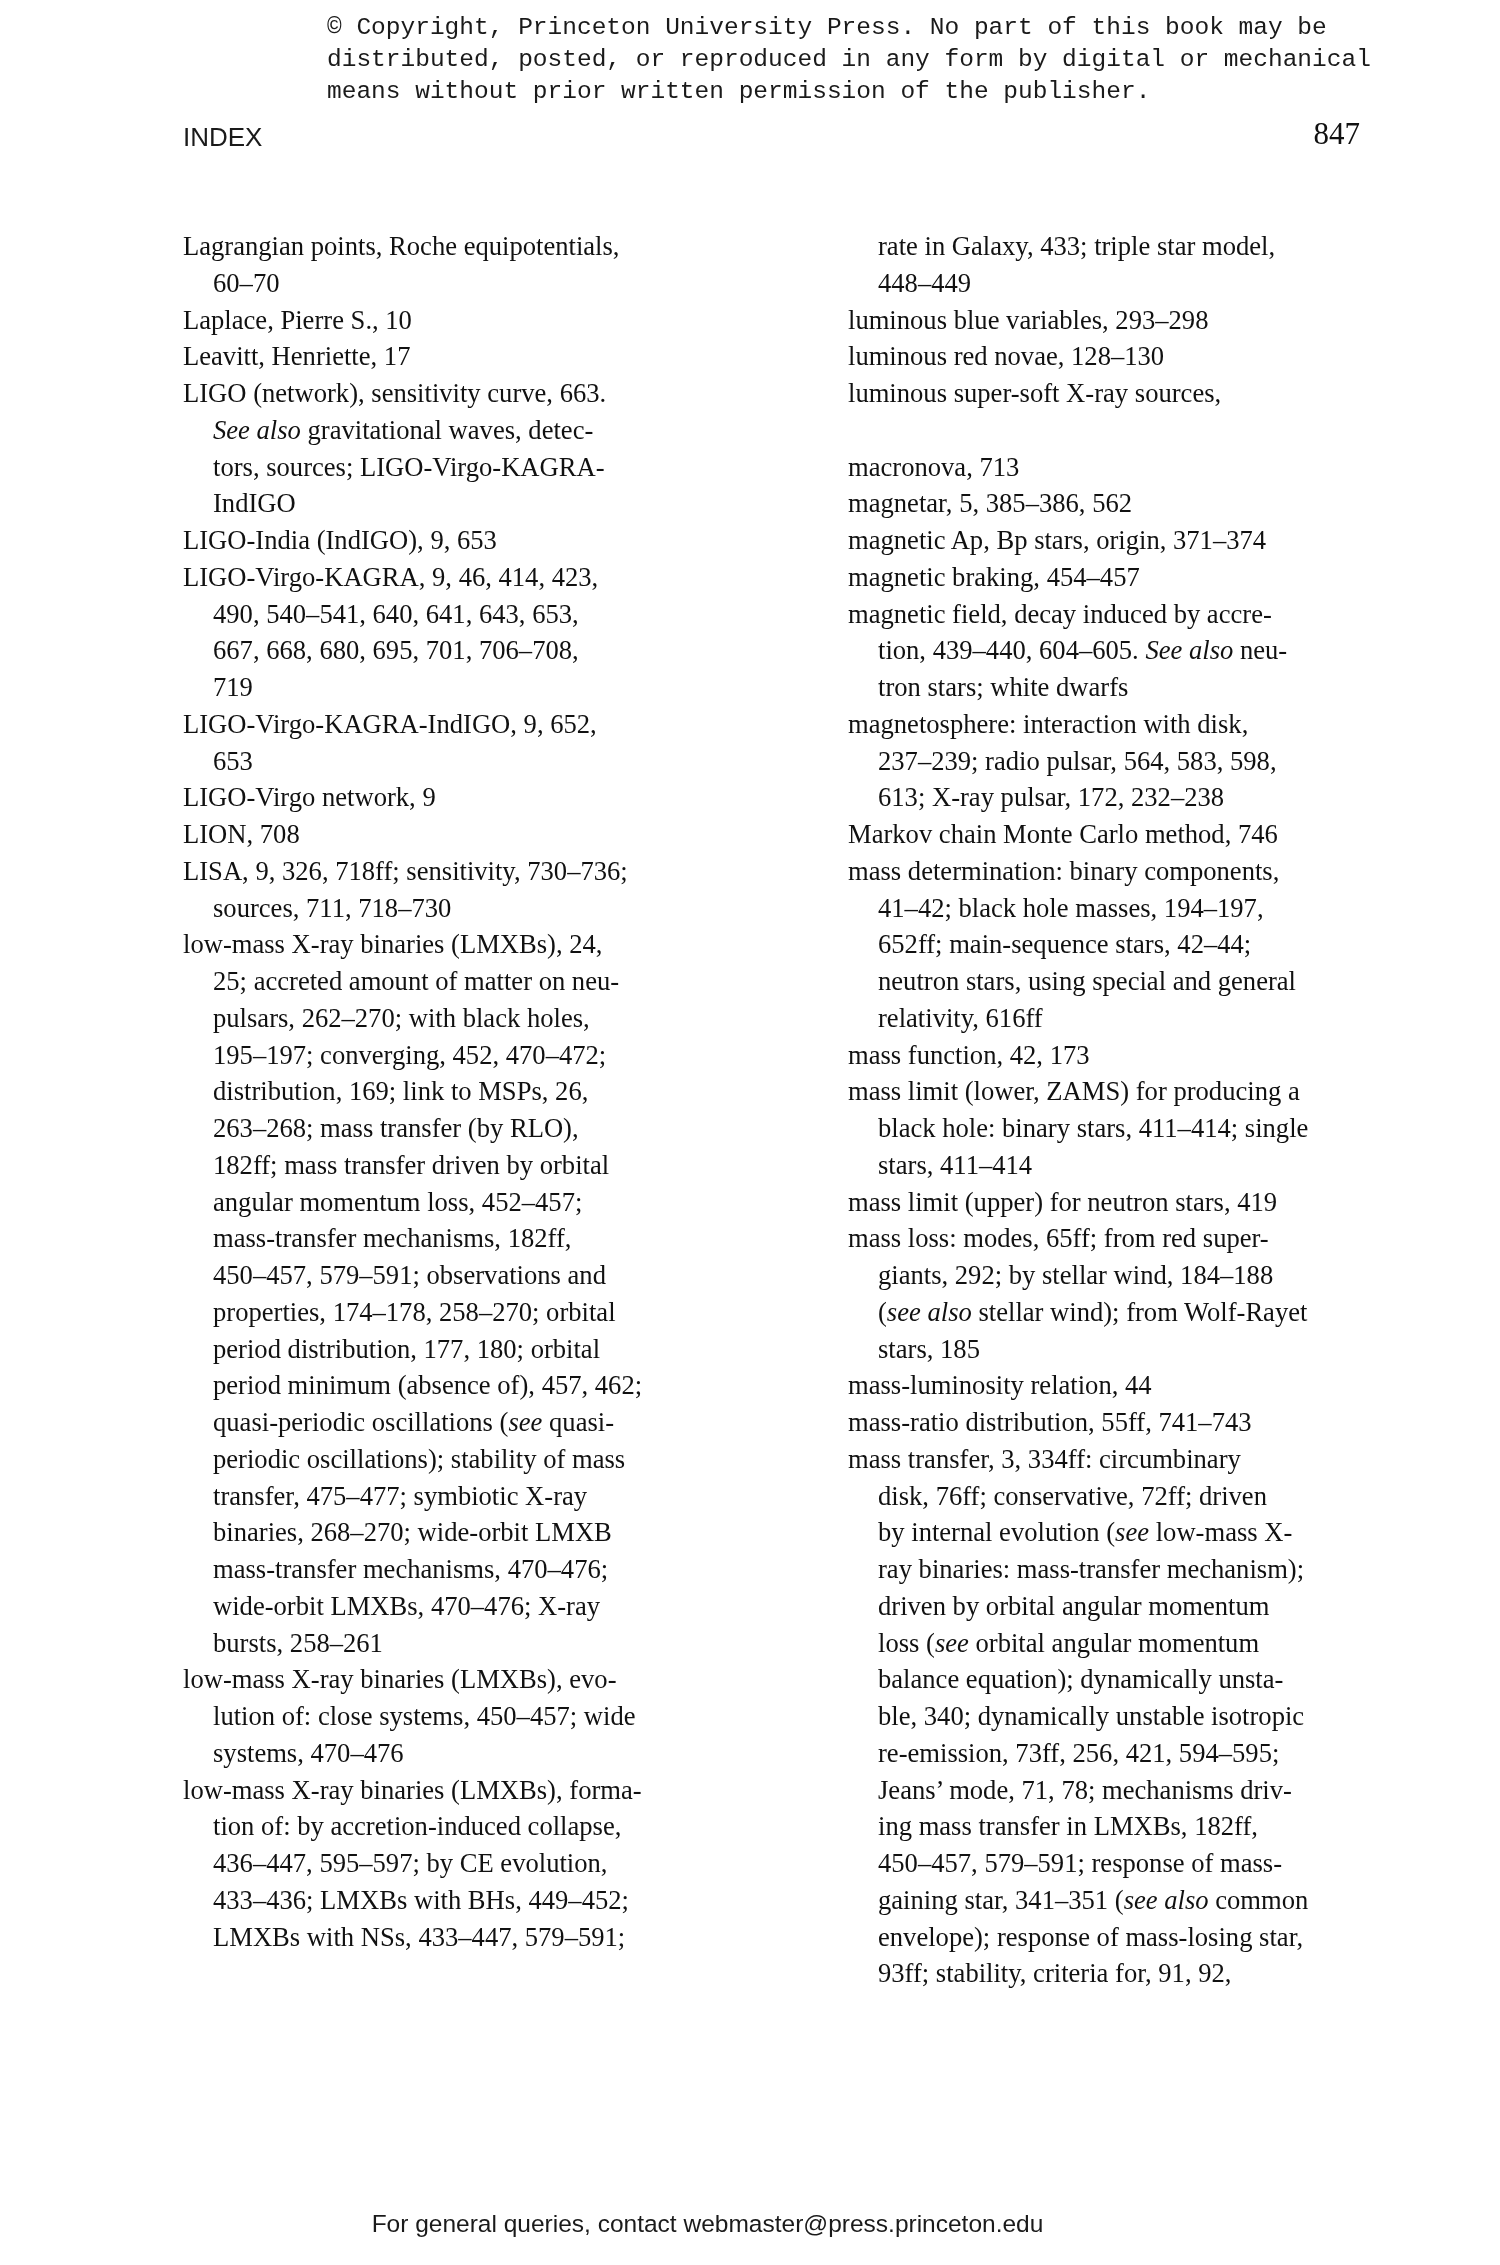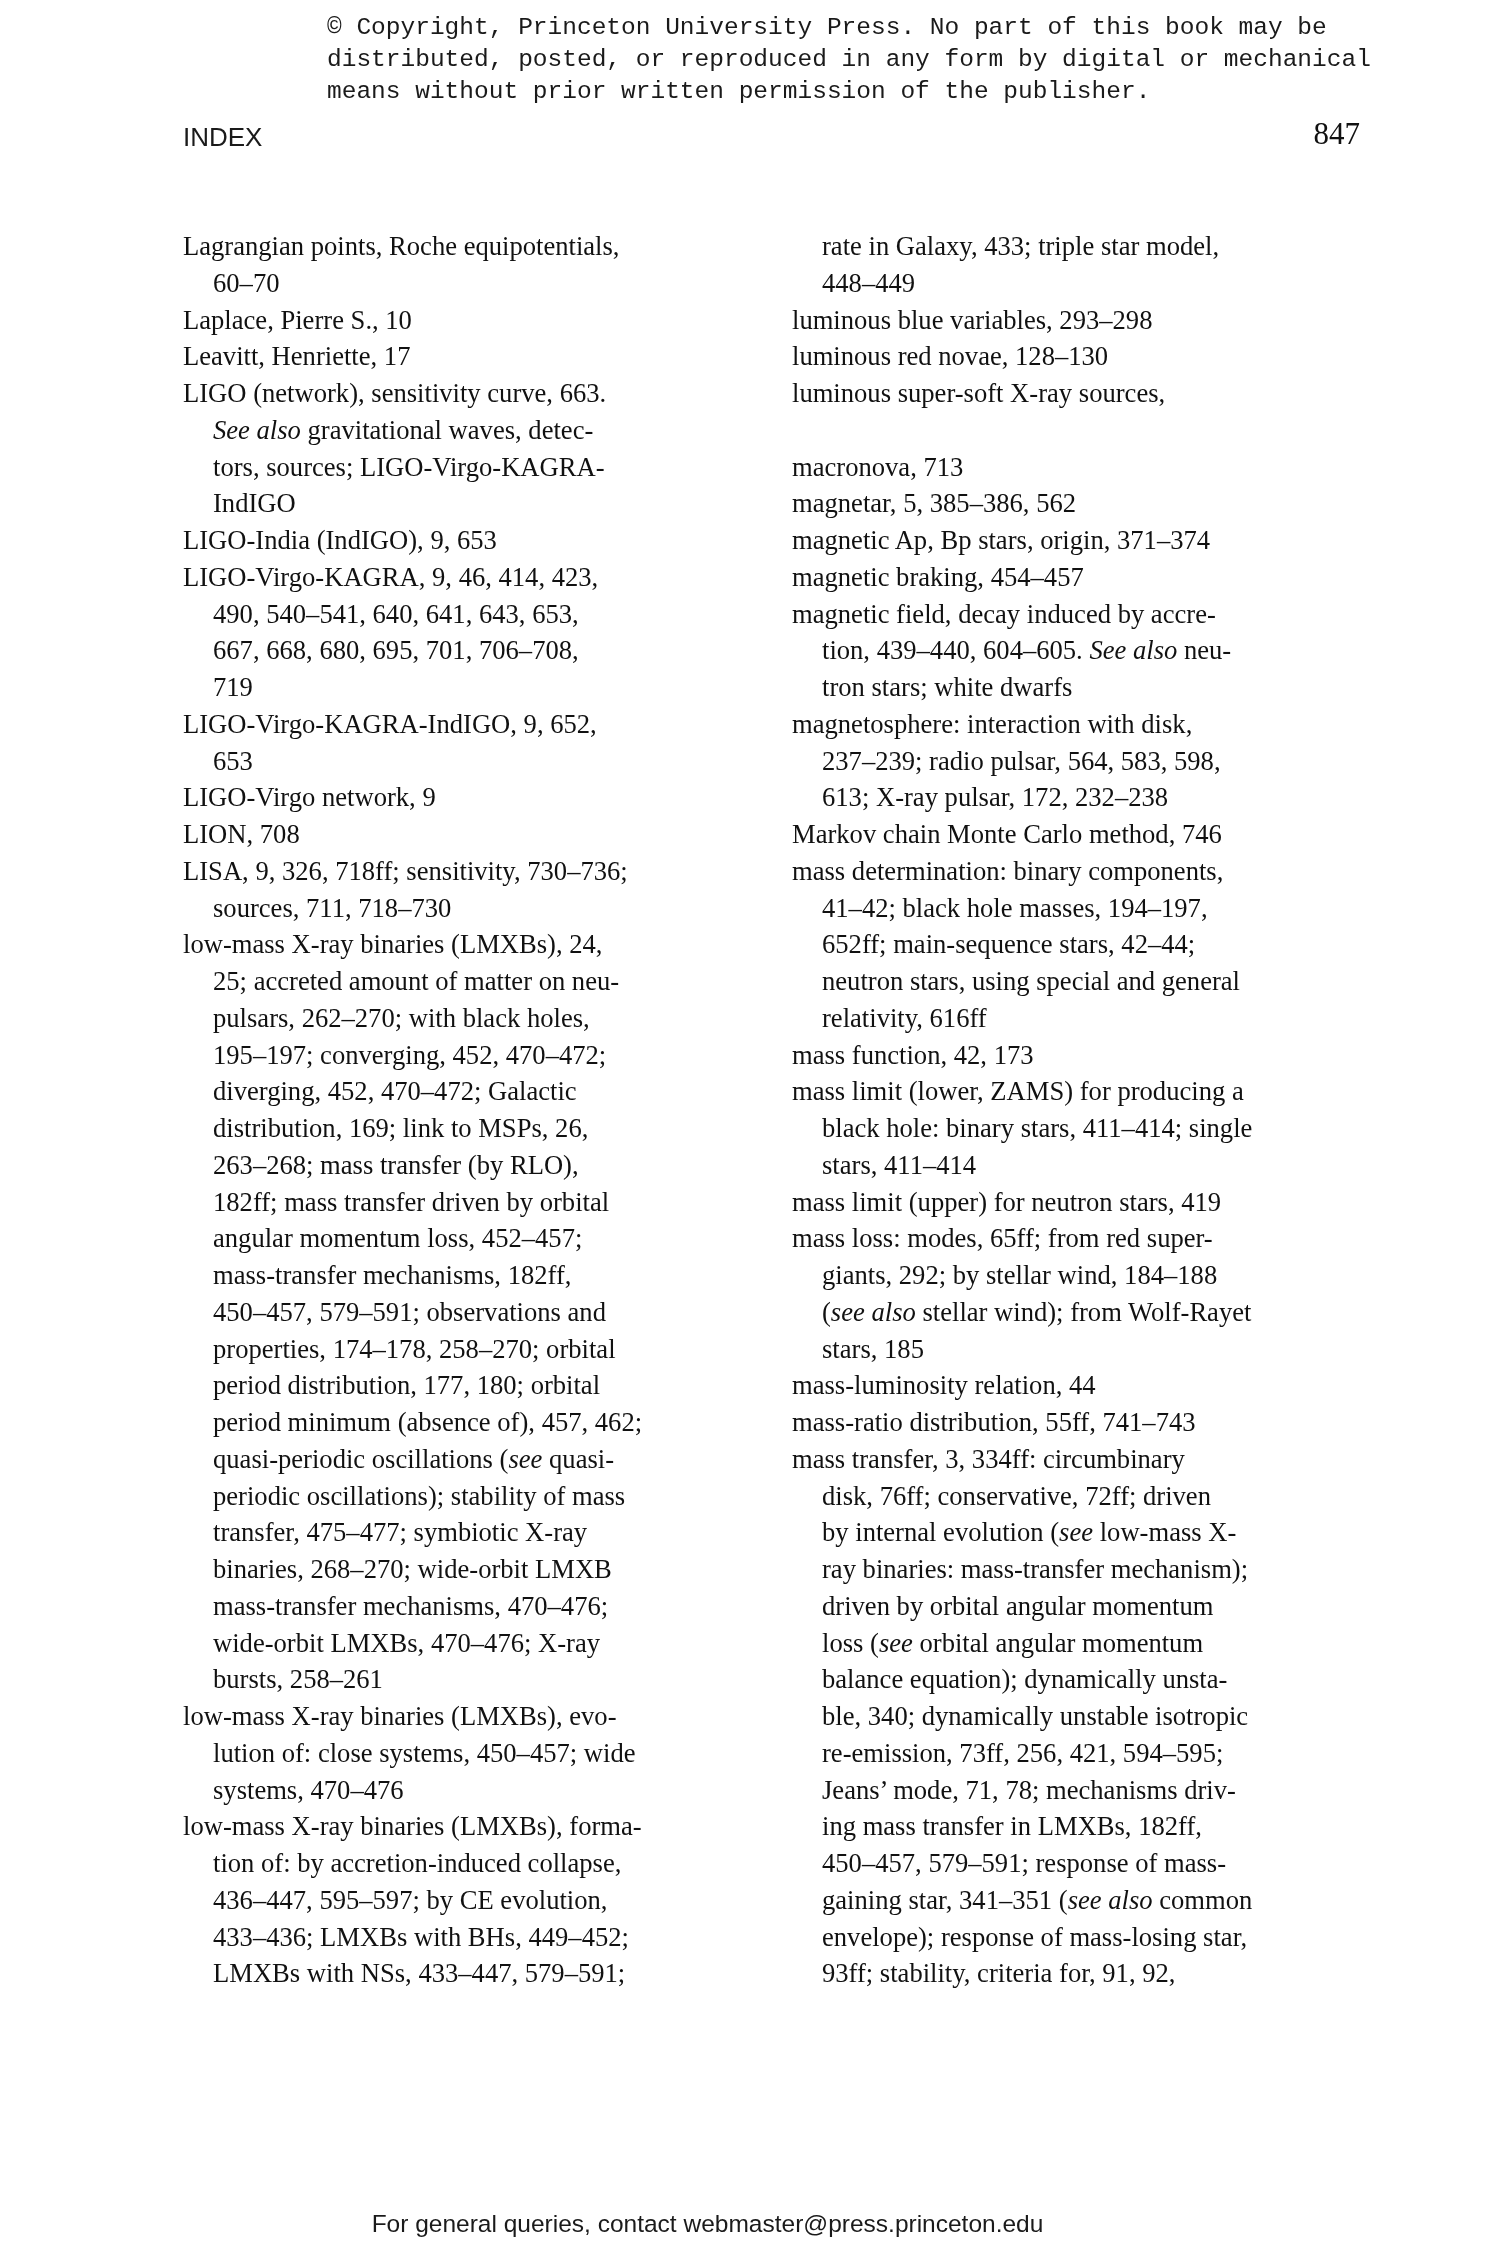--- a/index.html
+++ b/index.html
@@ -22,7 +22,7 @@
     font-family:"Liberation Serif", serif; font-size:26.6px; line-height:36.75px; color:#111;
   }
   .col-left { left:183px; }
-  .col-right { left:792px; }
+  .col-right { left:848px; }
   .line { white-space:nowrap; height:36.75px; }
   .line.indent { padding-left:30px; }
   .line .it { font-style:italic;margin-top:7px; }

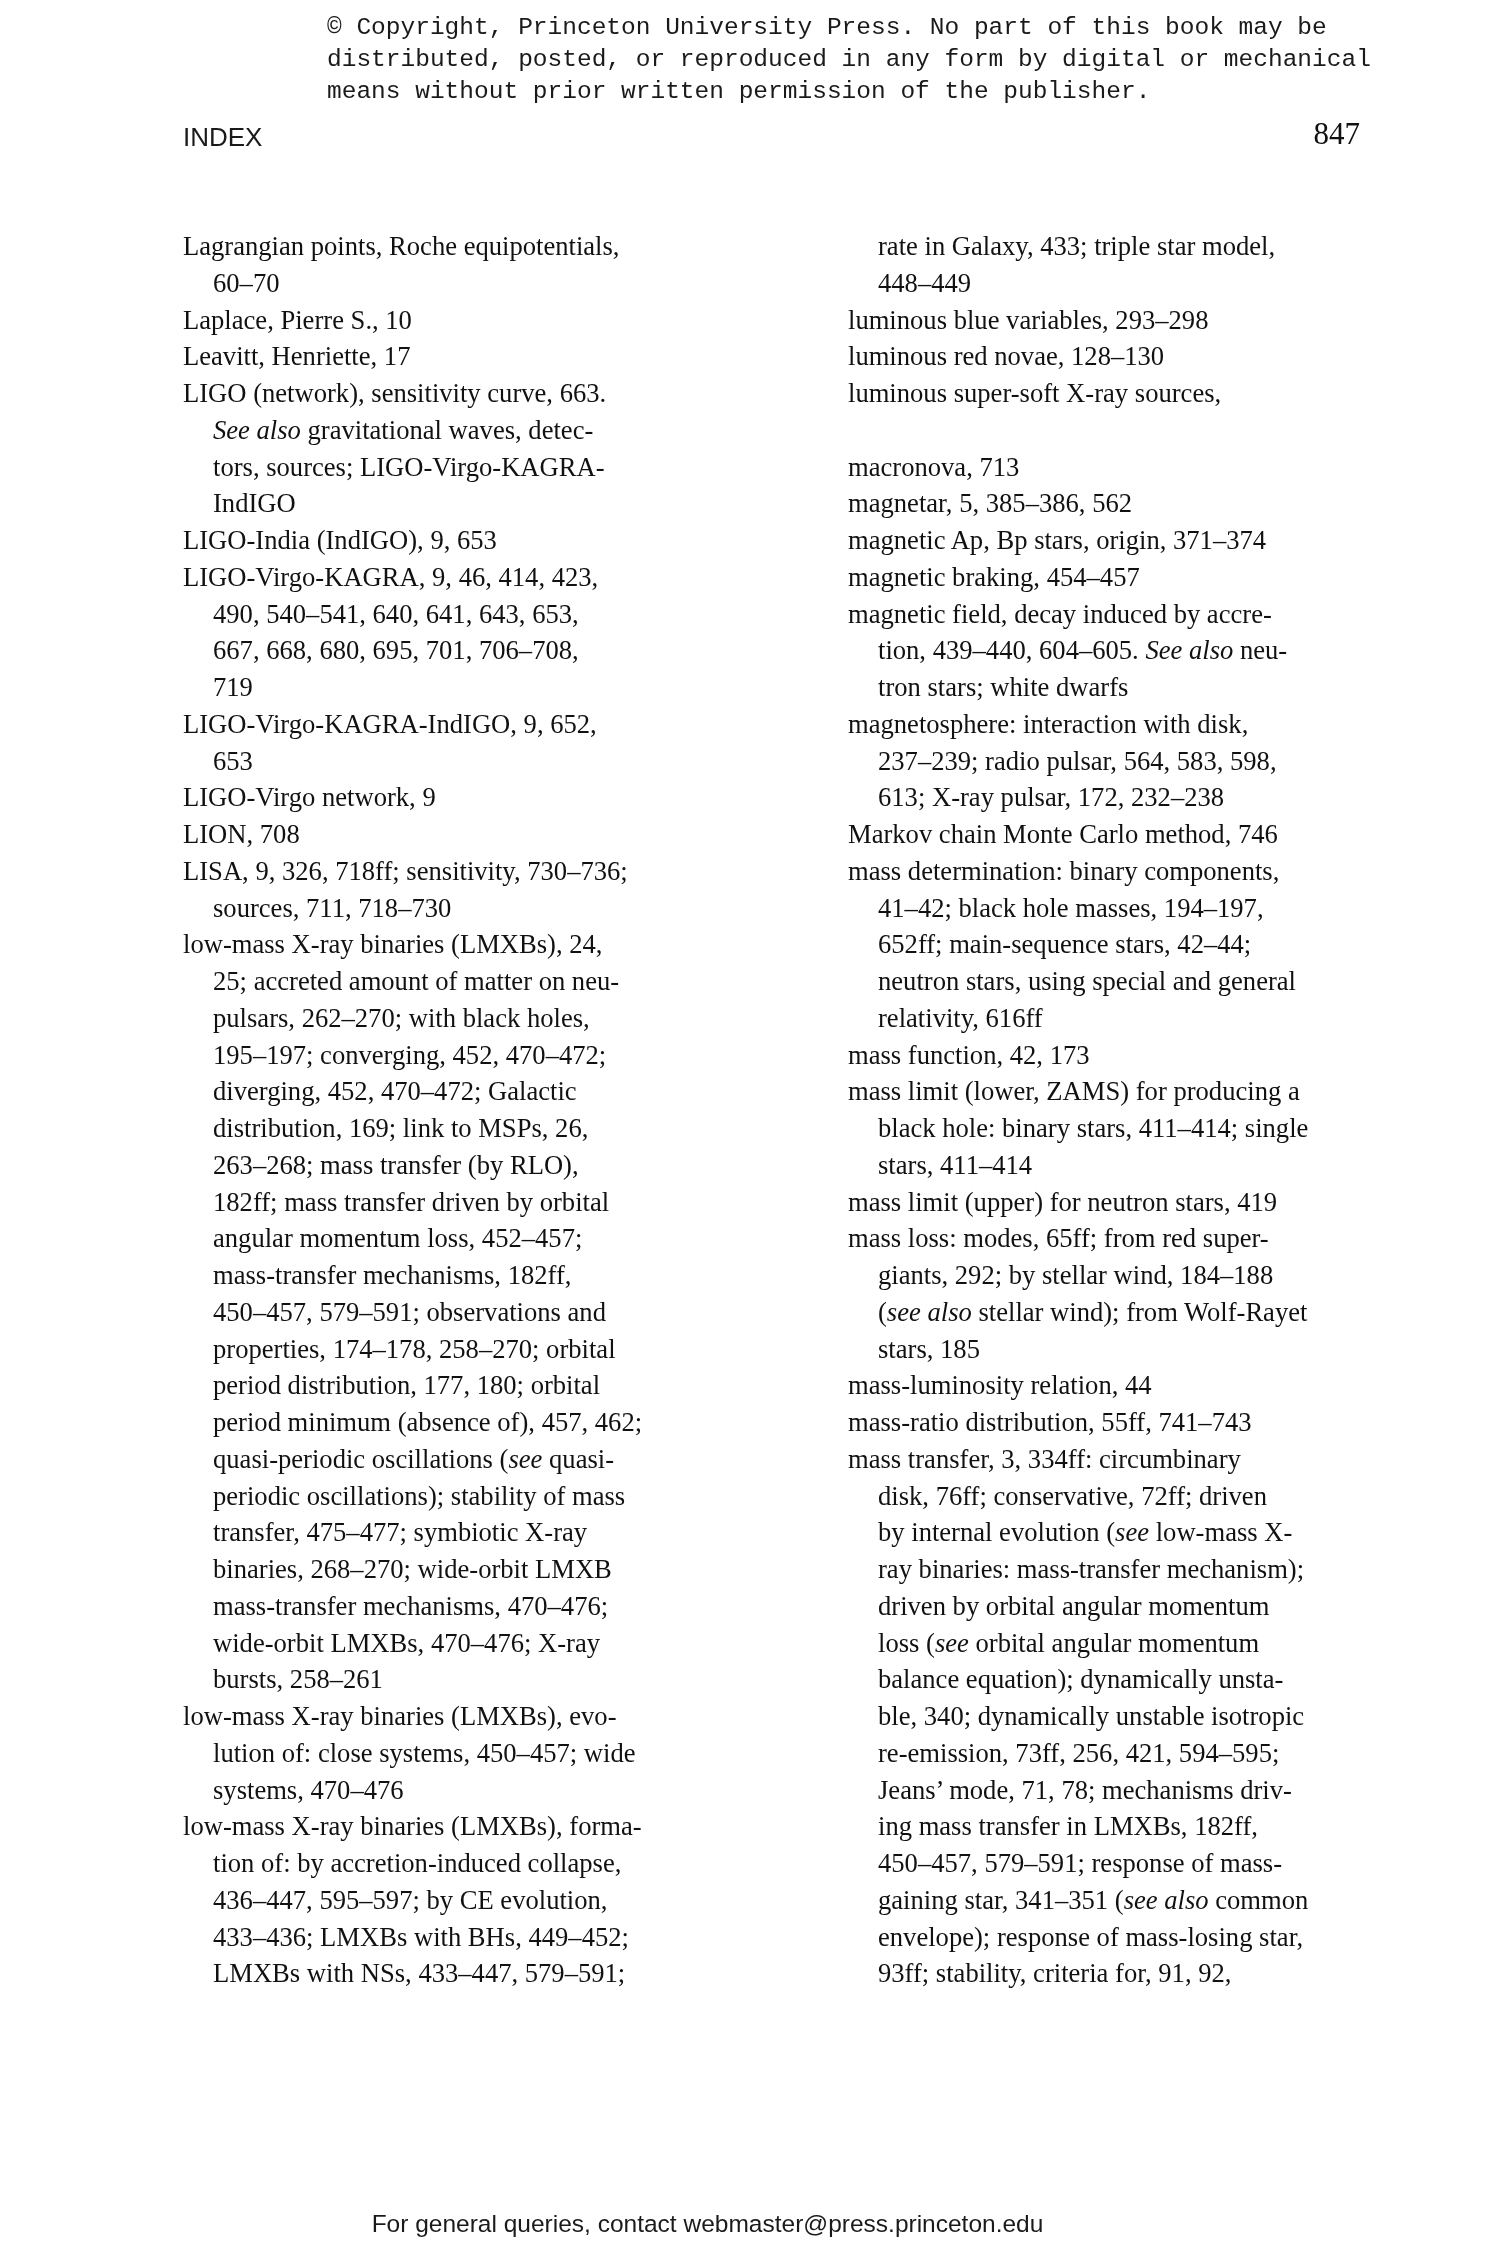--- a/index.html
+++ b/index.html
@@ -67,7 +67,6 @@
     <div class="line indent"><span>25; accreted amount of matter on neu-</span></div>
     <div class="line indent"><span>pulsars, 262–270; with black holes,</span></div>
     <div class="line indent"><span>195–197; converging, 452, 470–472;</span></div>
-    <div class="line indent"><span>diverging, 452, 470–472; Galactic</span></div>
     <div class="line indent"><span>distribution, 169; link to MSPs, 26,</span></div>
     <div class="line indent"><span>263–268; mass transfer (by RLO),</span></div>
     <div class="line indent"><span>182ff; mass transfer driven by orbital</span></div>

